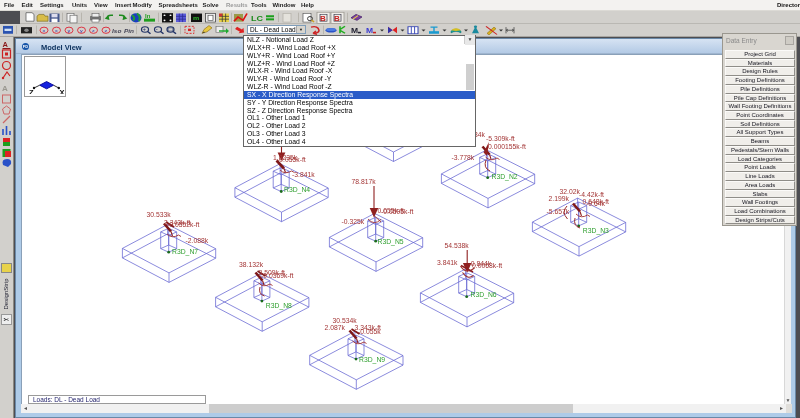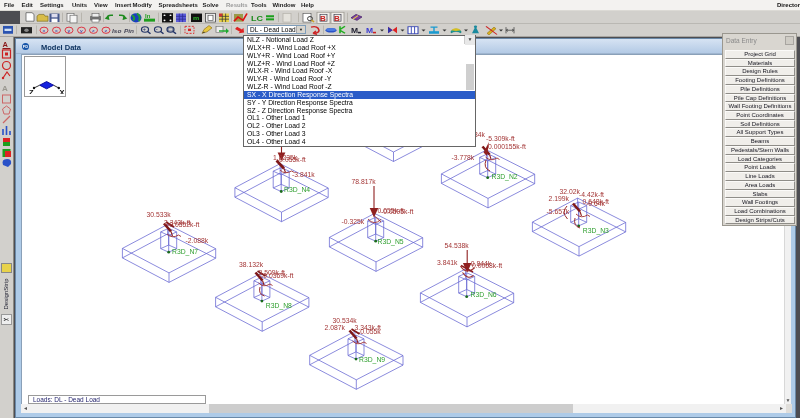--- a/index.html
+++ b/index.html
@@ -262,7 +262,7 @@
 <div id="mvwin" class="abs"></div>
 <div id="mvtitle" class="abs">
     <div id="mvicon">FD</div>
-    <div id="mvtext">Model Data</div>
+    <div id="mvtext">Model View</div>
   </div>
 <div id="canvas" class="abs"></div>
 <svg id="modelsvg" class="abs" width="762" height="349" viewBox="22 55 762 349">

